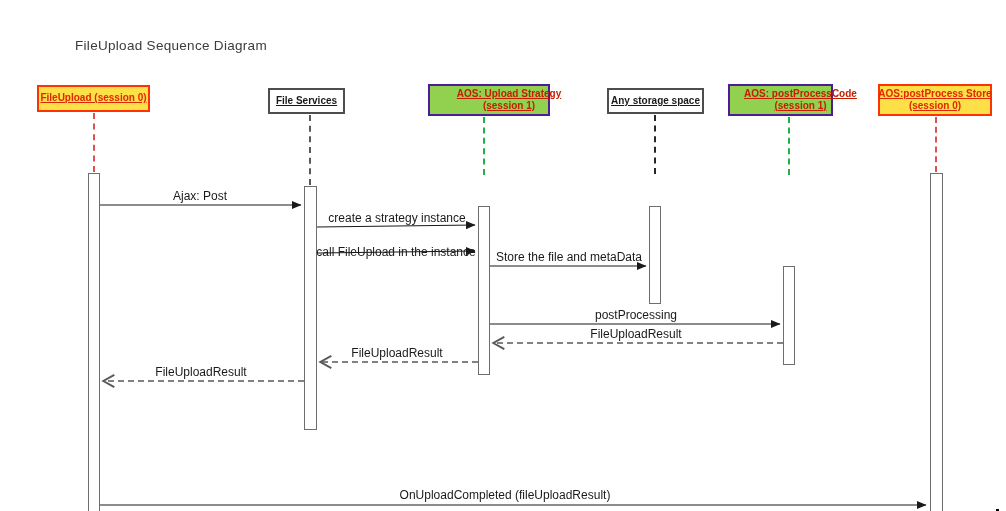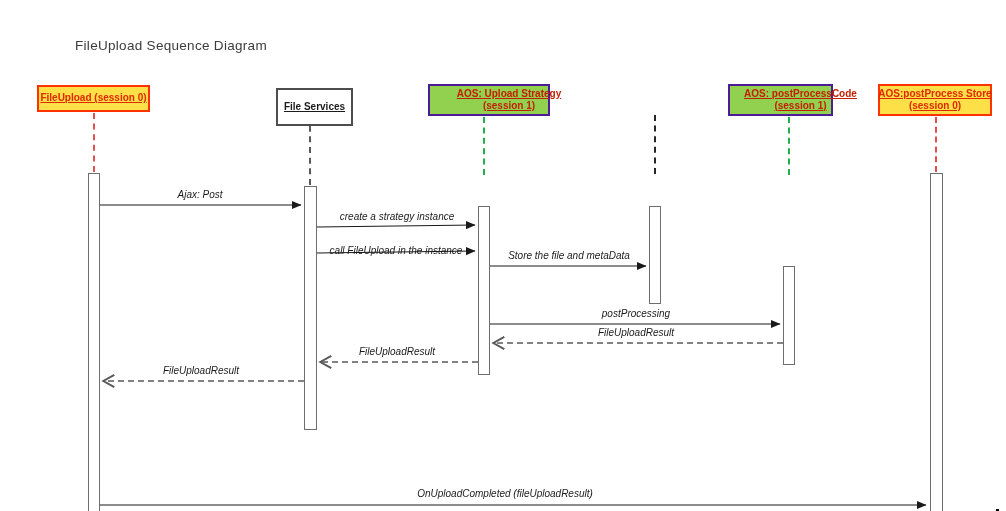--- a/index.html
+++ b/index.html
@@ -59,7 +59,7 @@
   <div class="actor v-yellow" style="left:37px;top:62px;width:113px;height:27px">
     <span class="actor-line">FileUpload (session 0)</span>
   </div>
-  <div class="actor v-white" style="left:276px;top:65px;width:77px;height:38px">
+  <div class="actor v-white" style="left:268px;top:65px;width:77px;height:26px">
     <span class="actor-line">File Services</span>
   </div>
   <div class="actor v-green" style="left:428px;top:61px;width:122px;height:32px">

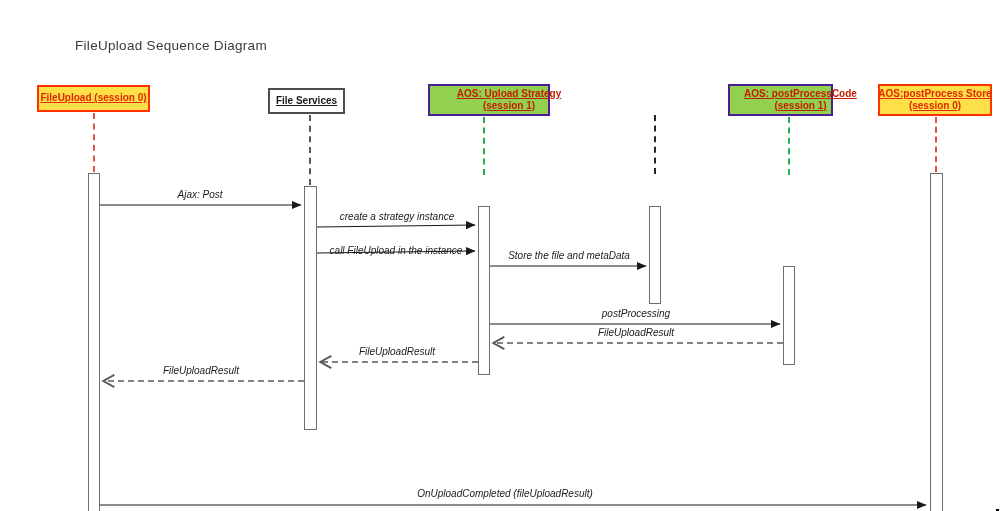--- a/index.html
+++ b/index.html
@@ -66,6 +66,9 @@
     <span class="actor-line">AOS: Upload Strategy</span>
     <span class="actor-line">(session 1)</span>
   </div>
+  <div class="actor v-white" style="left:607px;top:65px;width:97px;height:26px">
+    <span class="actor-line">Any storage space</span>
+  </div>
   <div class="actor v-green" style="left:728px;top:61px;width:105px;height:32px">
     <span class="actor-line">AOS: postProcessCode</span>
     <span class="actor-line">(session 1)</span>

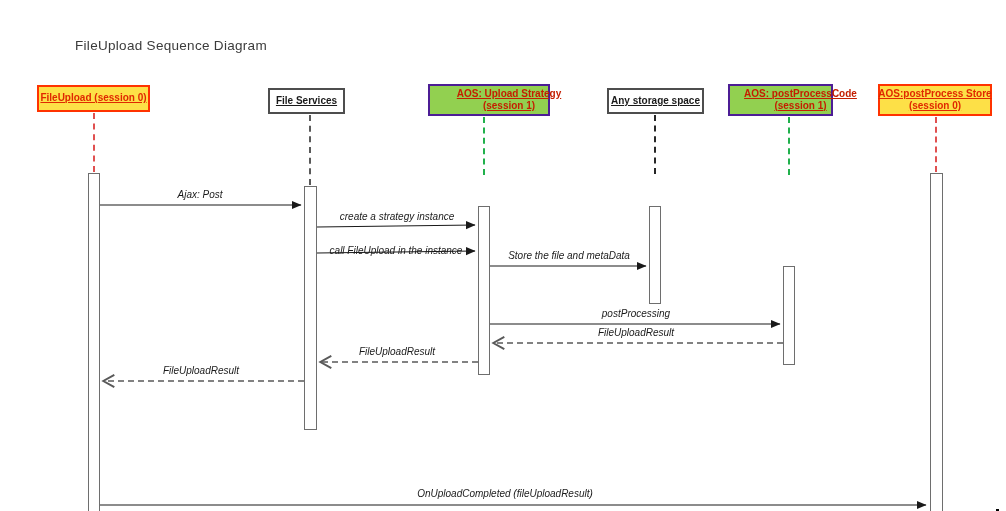--- a/index.html
+++ b/index.html
@@ -37,7 +37,7 @@
   }
   .msg-label{
     position:absolute;transform:translateX(-50%);
-    font-size:10px;color:#1a1a1a;white-space:nowrap;font-style:italic;
+    font-size:12px;color:#1a1a1a;white-space:nowrap;
   }
   #arrow-layer{position:absolute;left:0;top:0;}
   .cursor-bar{position:absolute;background:#000000;}

